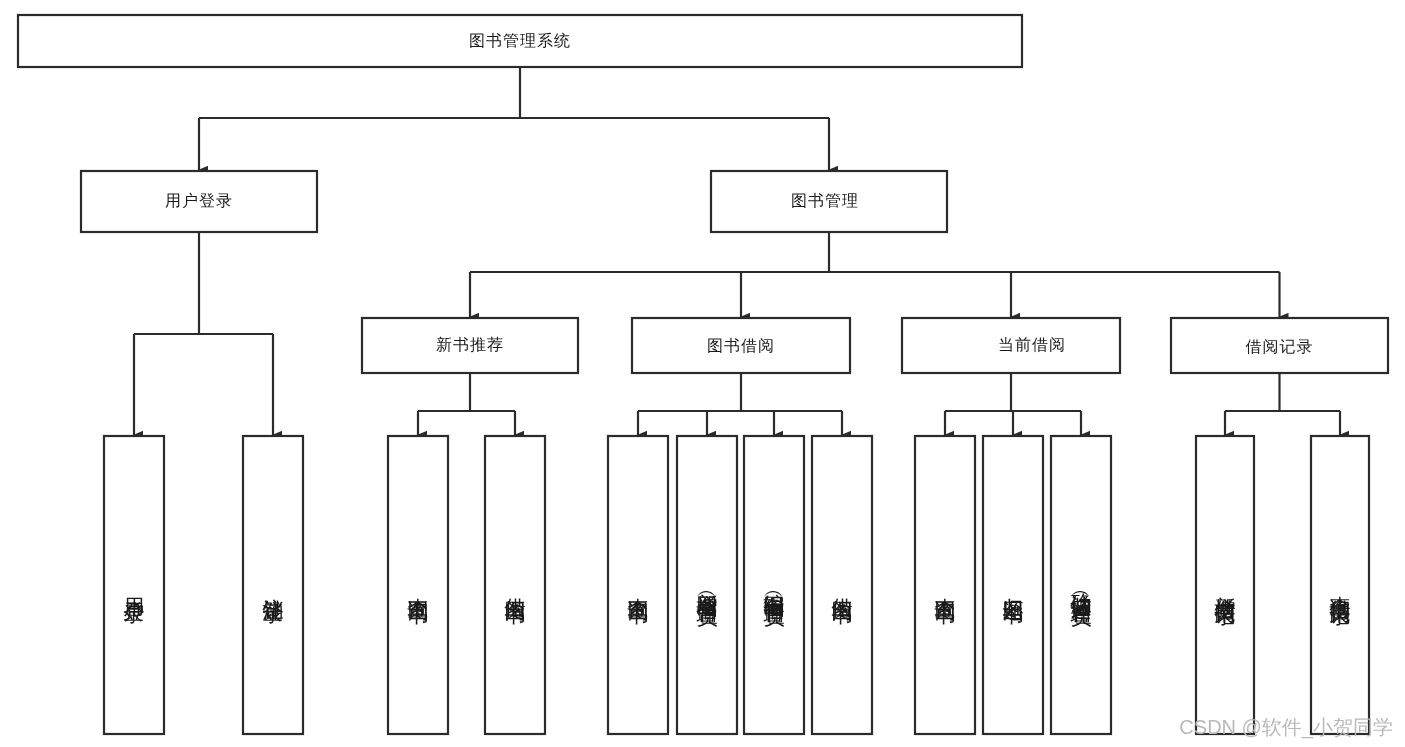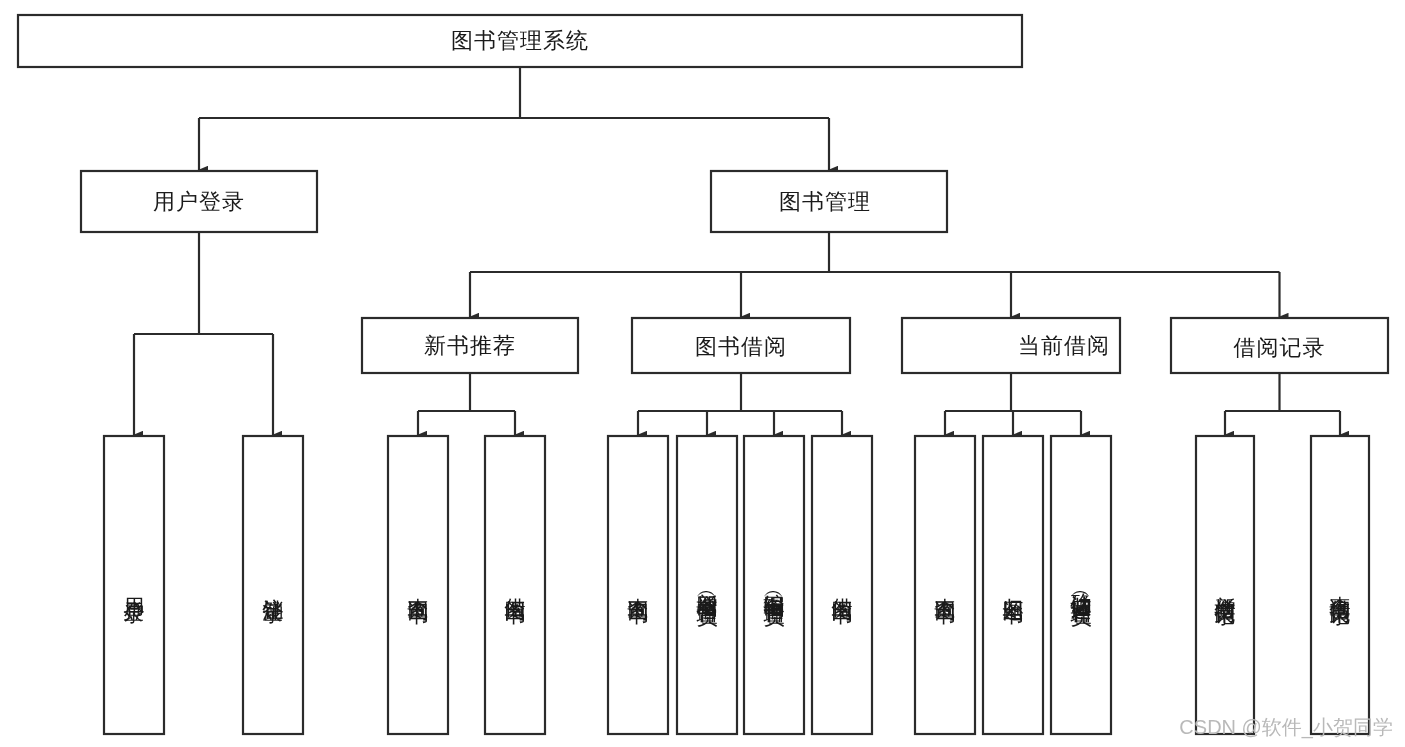--- a/index.html
+++ b/index.html
@@ -72,7 +72,7 @@
     pointer-events: none;
   }
   .horiz-text {
-    font-size: 22px;
+    font-size: 16px;
     color: #1a1a1a;
     letter-spacing: 1px;
     font-family: Liberation Serif, serif;

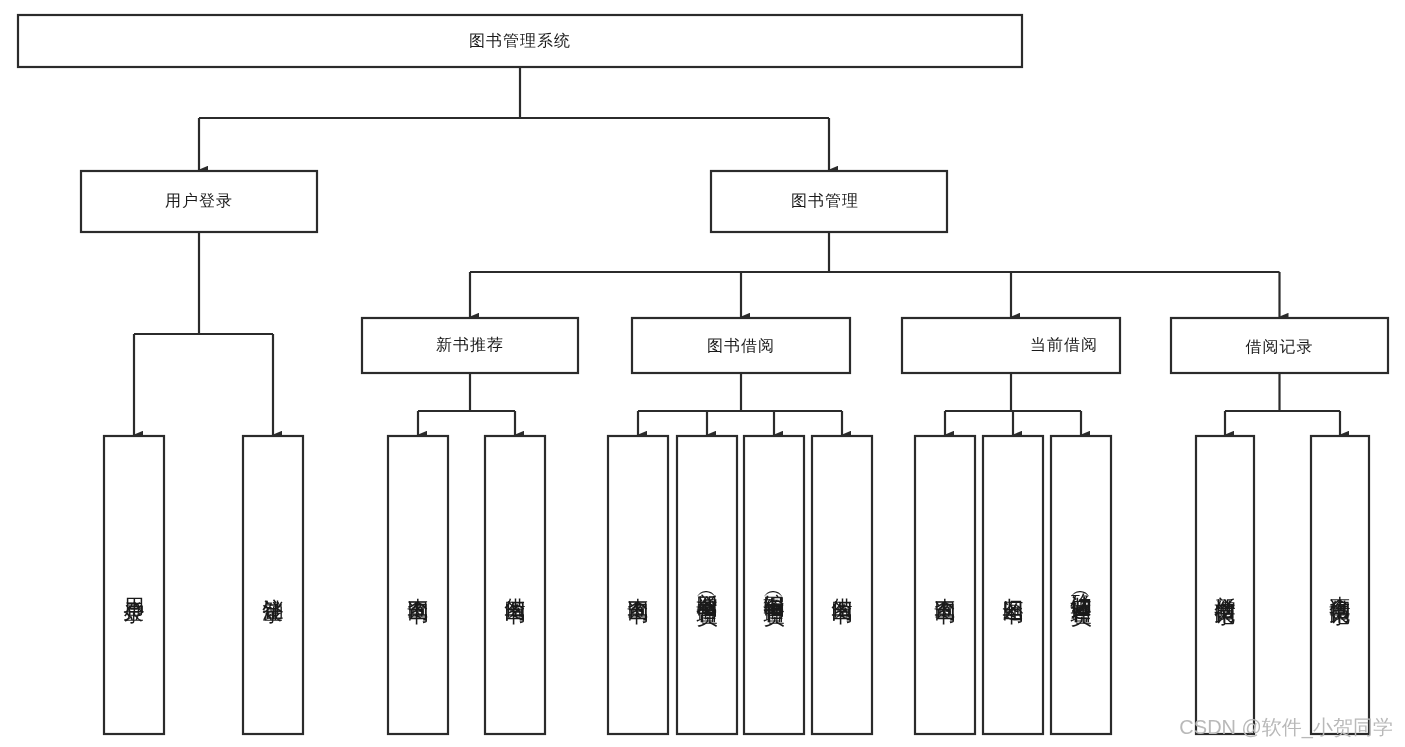--- a/index.html
+++ b/index.html
@@ -166,7 +166,7 @@
       <div class="horiz-label-wrap" style="left: 632px; top: 318px; width: 218px; height: 57px;">
         <span class="horiz-text">图书借阅</span>
       </div>
-      <div class="horiz-label-wrap" style="left: 902px; top: 318px; width: 260px; height: 55px; padding-left: 32px;">
+      <div class="horiz-label-wrap" style="left: 902px; top: 318px; width: 260px; height: 55px;">
         <span class="horiz-text">当前借阅</span>
       </div>
       <div class="horiz-label-wrap" style="left: 1171px; top: 318px; width: 217px; height: 59px;">

